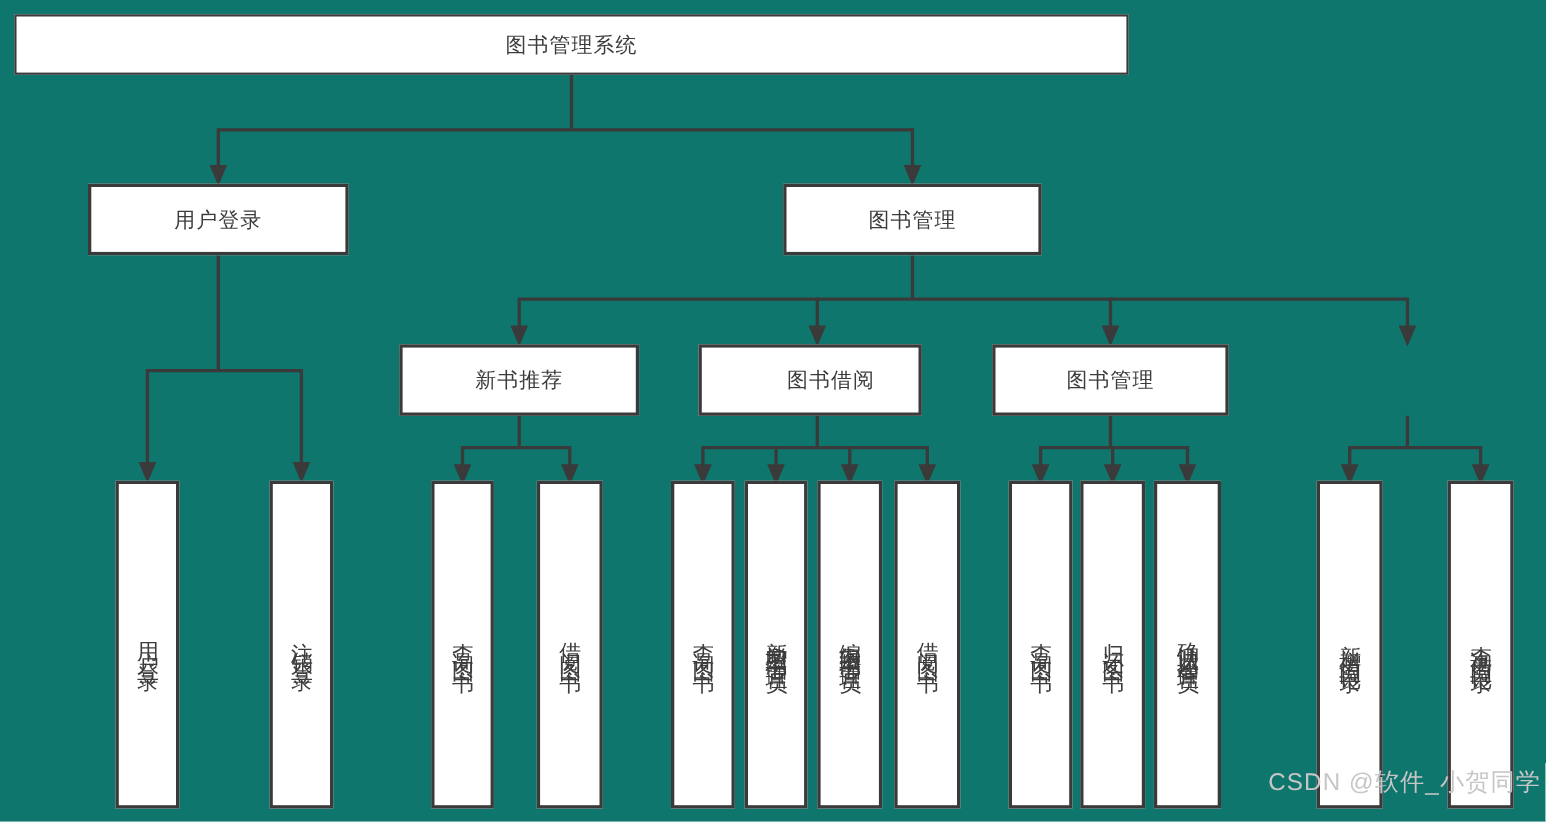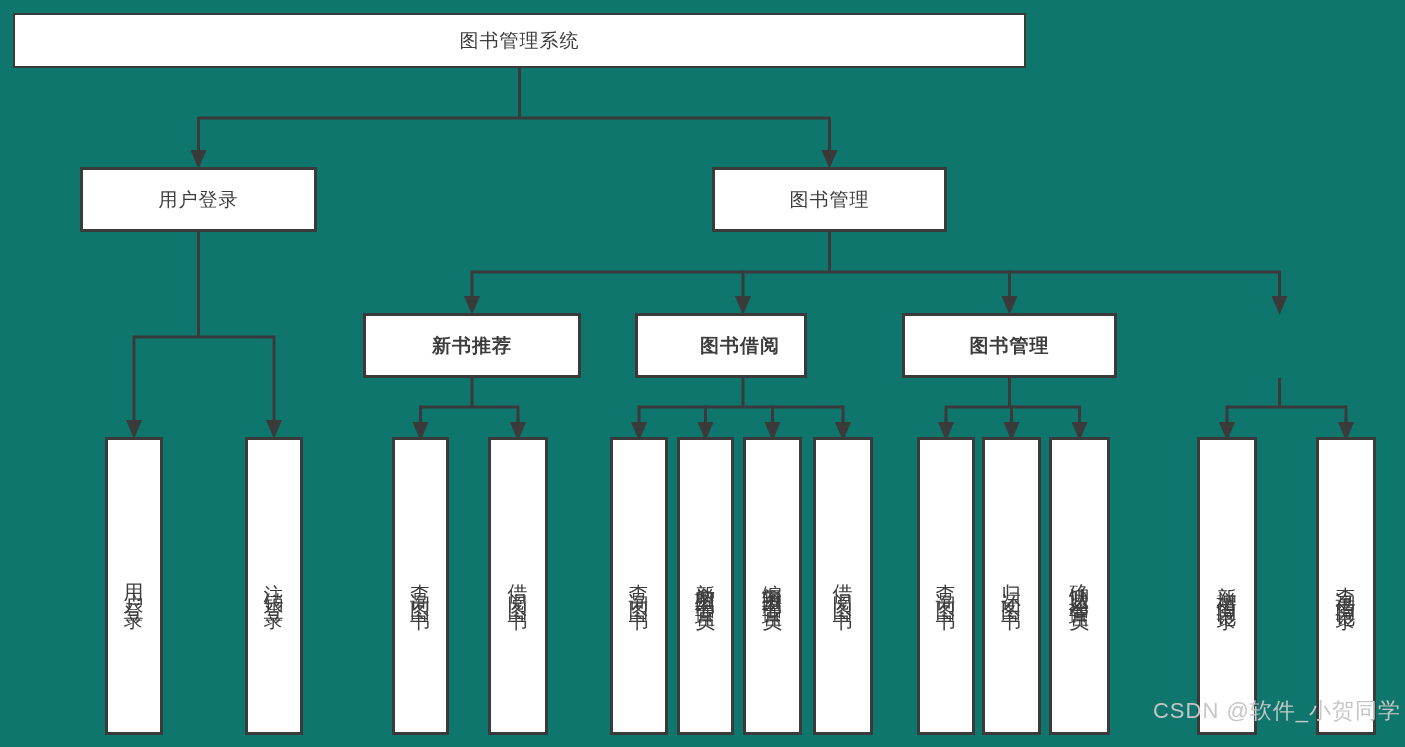--- a/index.html
+++ b/index.html
@@ -45,7 +45,7 @@
   .b-user-login { left: 80px;  width: 237px; }
   .b-book-mgmt  { left: 712px; width: 235px; }
 
-  .lvl3 { top: 313px; height: 65px; font-weight: bold; }
+  .lvl3 { top: 313px; height: 65px; }
   .b-new-book-rec   { left: 363px;  width: 218px; }
   .b-book-borrow    { left: 635px;  width: 172px; padding-left: 38px; }
   .b-current-borrow { left: 902px;  width: 215px; }

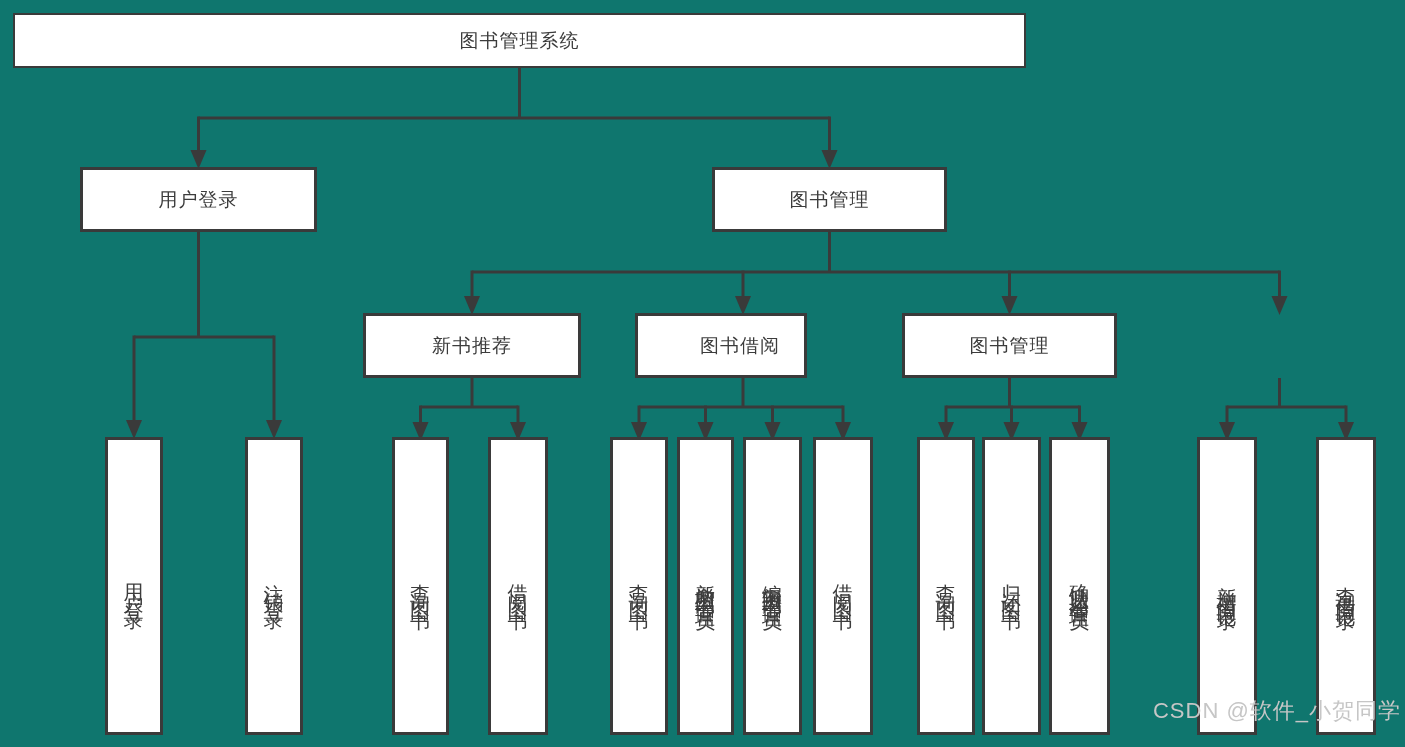--- a/index.html
+++ b/index.html
@@ -47,7 +47,7 @@
 
   .lvl3 { top: 313px; height: 65px; }
   .b-new-book-rec   { left: 363px;  width: 218px; }
-  .b-book-borrow    { left: 635px;  width: 172px; padding-left: 38px; }
+  .b-book-borrow    { left: 635px;  width: 203px; padding-left: 38px; }
   .b-current-borrow { left: 902px;  width: 215px; }
   .b-borrow-record  { left: 1172px; width: 215px; }
 

